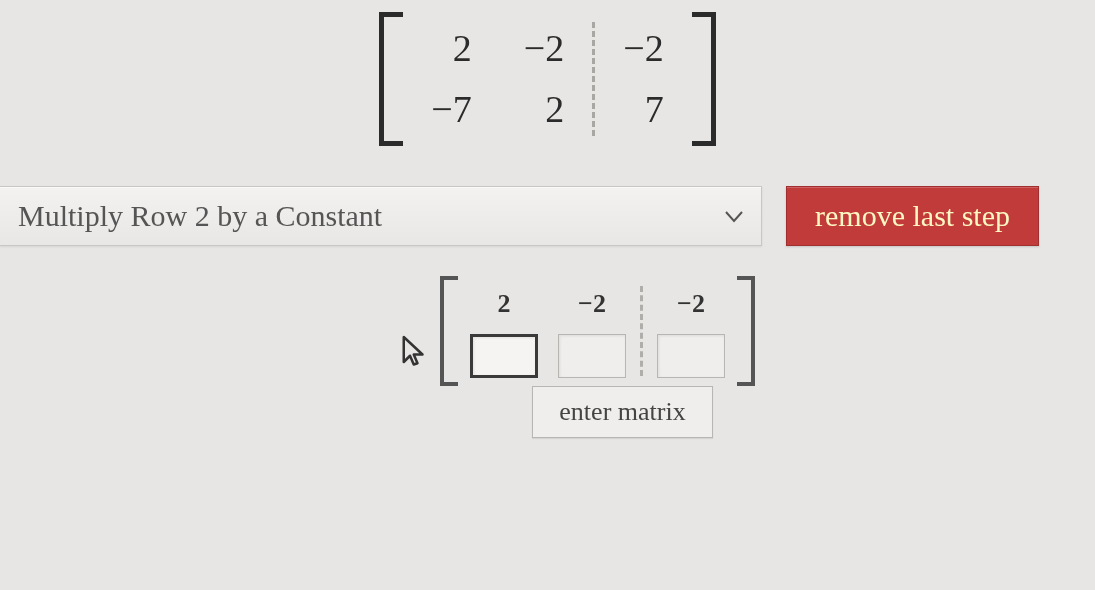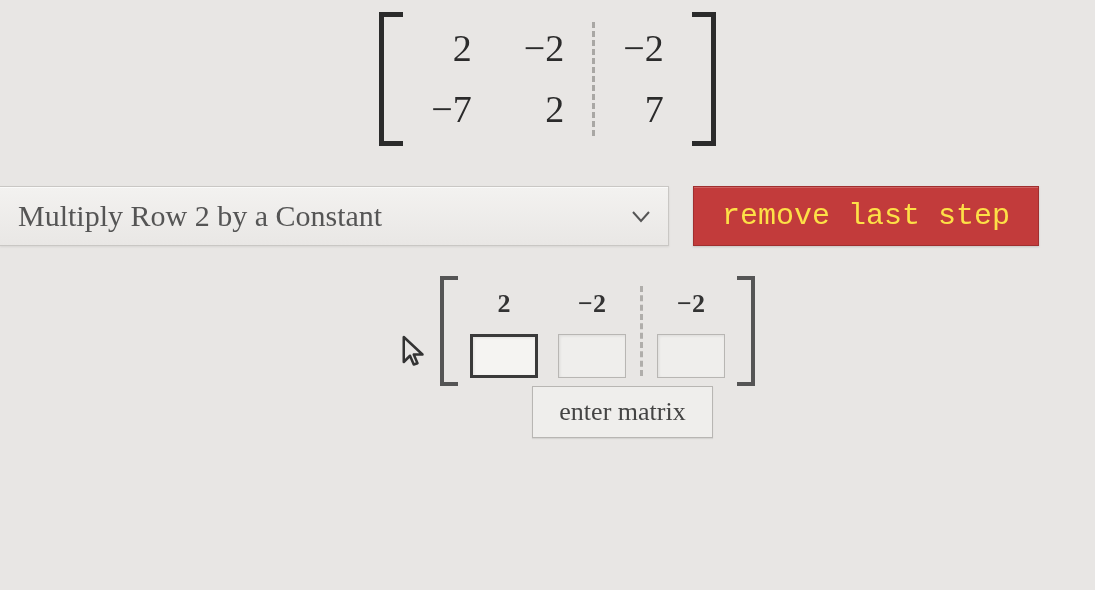--- a/index.html
+++ b/index.html
@@ -108,11 +108,11 @@
 
     .remove-btn {
       background: #c23b3b;
-      color: #fde047;
+      color: #fef9c3;
       border: 1px solid #a02f2f;
       padding: 12px 28px;
       font-size: 30px;
-      font-family: Liberation Mono, monospace;
+      font-family: Liberation Serif, serif;
       cursor: pointer;
       box-shadow: inset 0 1px 0 rgba(255,255,255,0.2), 0 1px 2px rgba(0,0,0,0.15);
       margin-right: 56px;

